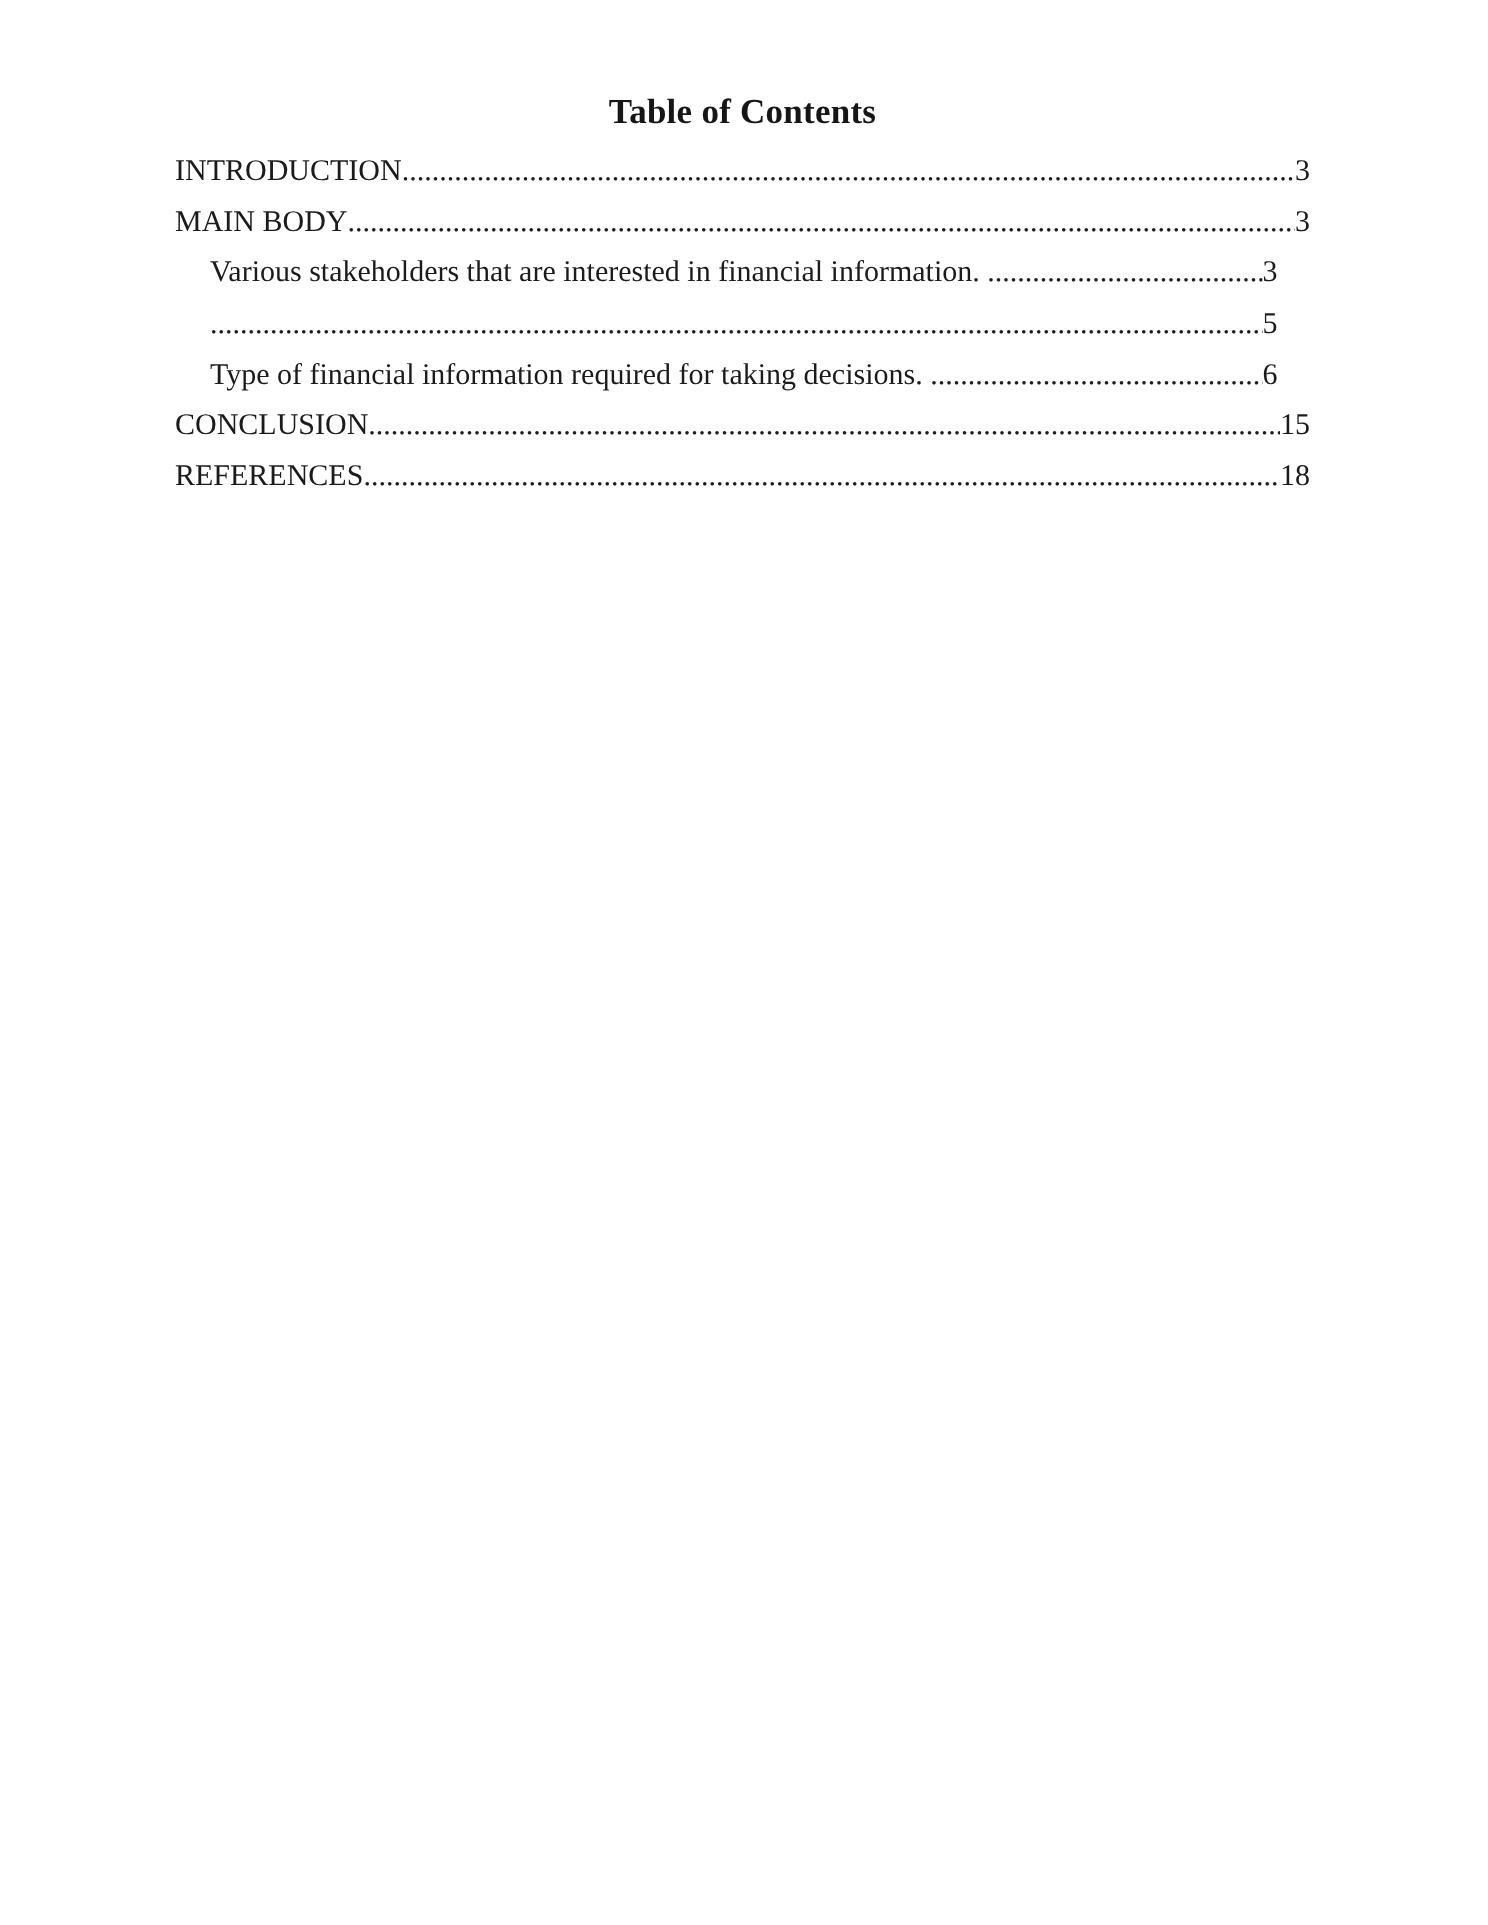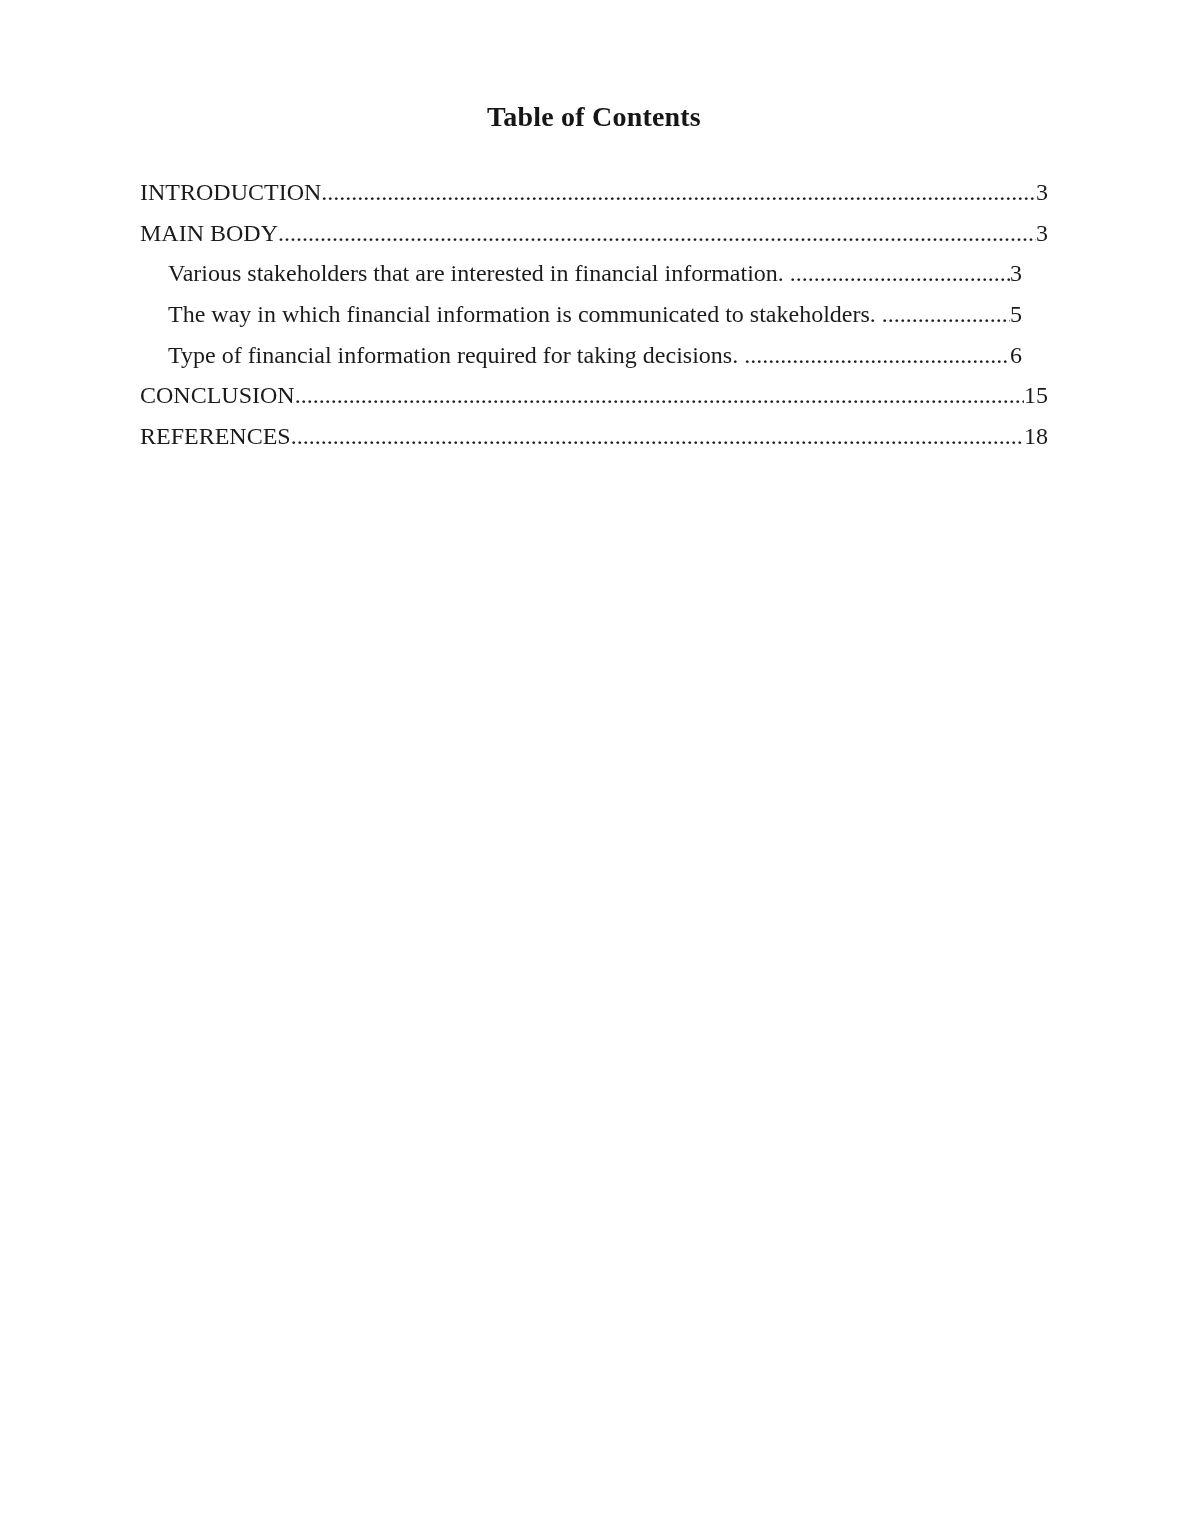--- a/index.html
+++ b/index.html
@@ -17,7 +17,7 @@
     width: 1190px;
     height: 1540px;
     background: #ffffff;
-    padding: 100px 142px 0 140px;
+    padding: 73px 142px 0 140px;
   }
 
   .doc-title {

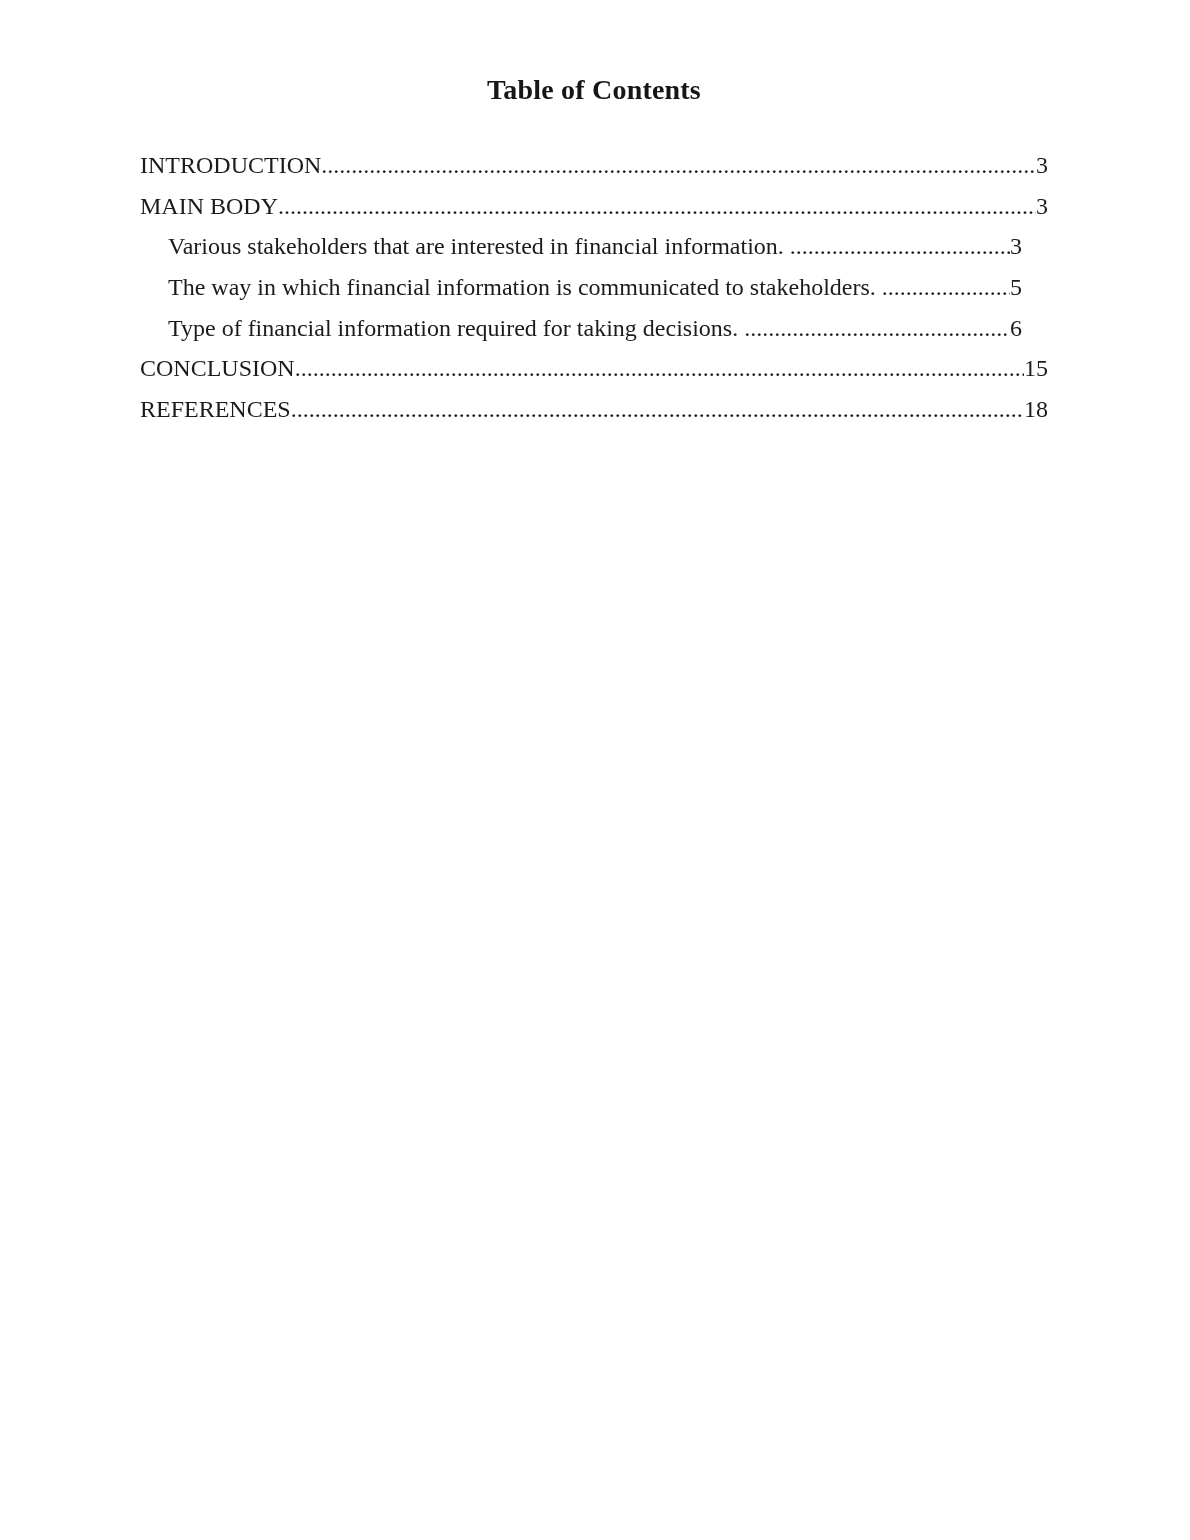--- a/index.html
+++ b/index.html
@@ -30,7 +30,7 @@
   }
 
   .toc {
-    margin-top: 38px;
+    margin-top: 10px;
     font-size: 24px;
   }
 

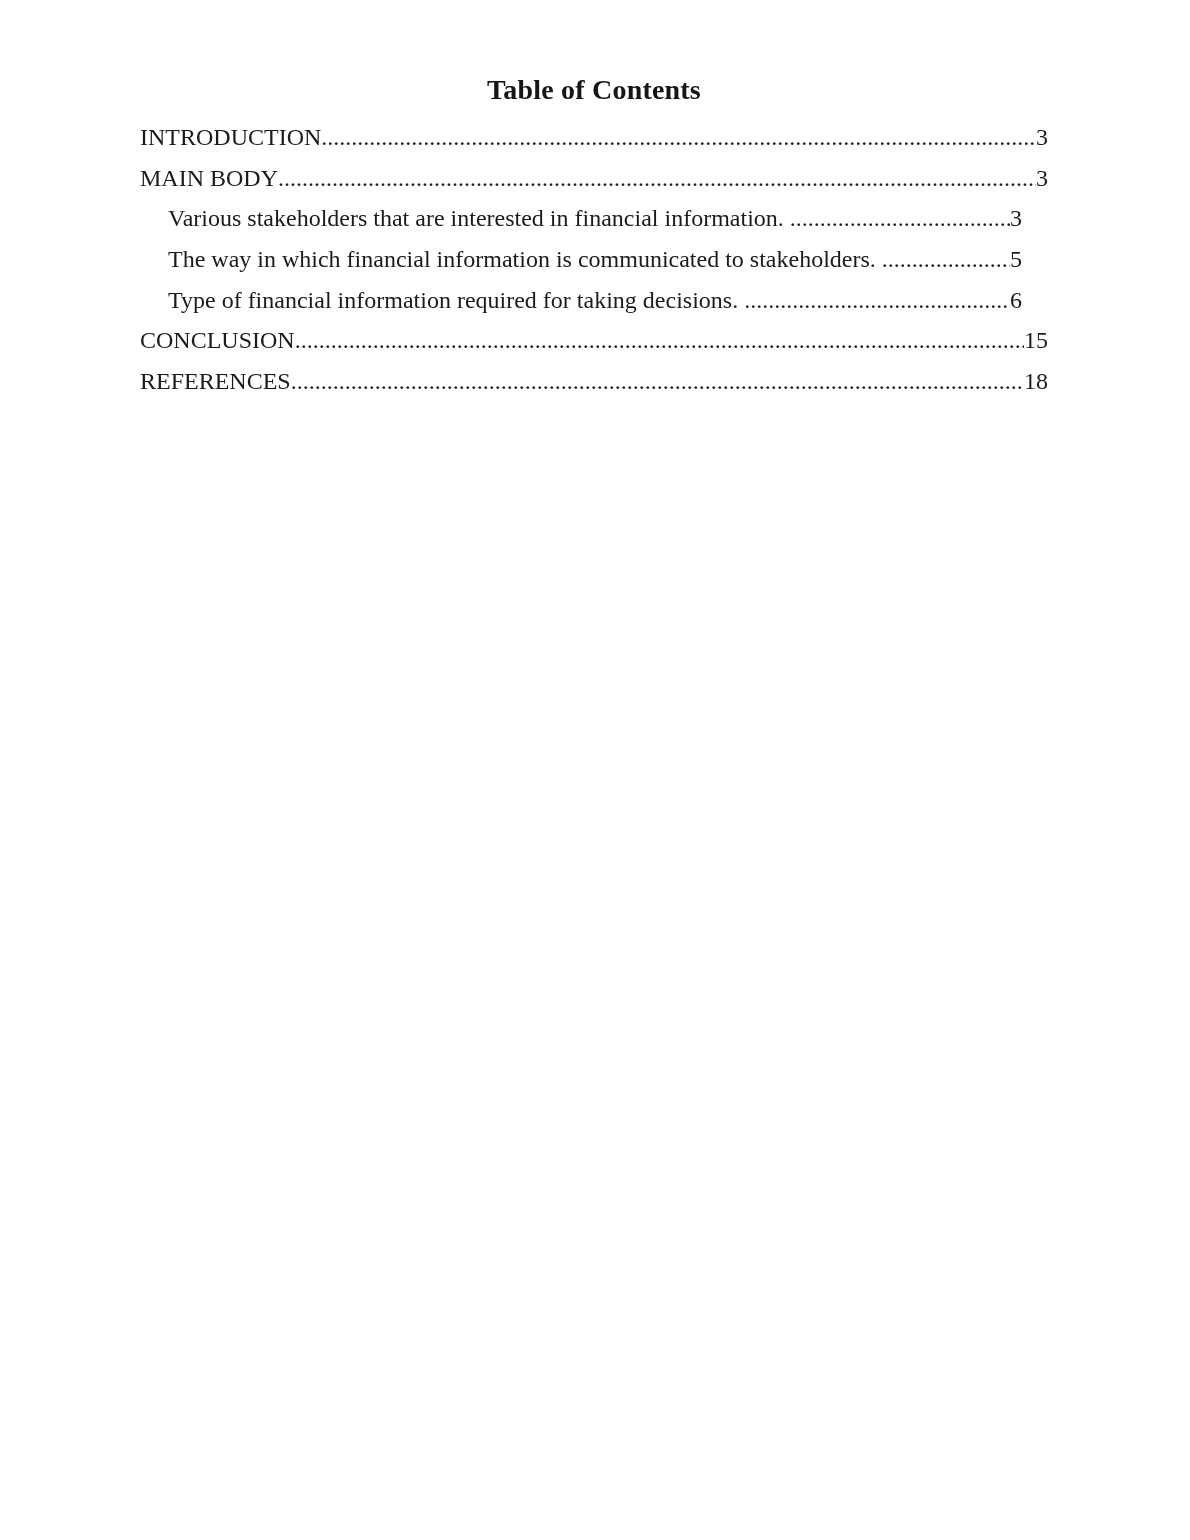--- a/index.html
+++ b/index.html
@@ -97,7 +97,6 @@
     </div>
 
     <div class="toc-row indent">
-      <span class="toc-label">The way in which financial information is communicated to stakeholders. </span>
       <span class="dot-leader"></span>
       <span class="toc-page">5</span>
     </div>

